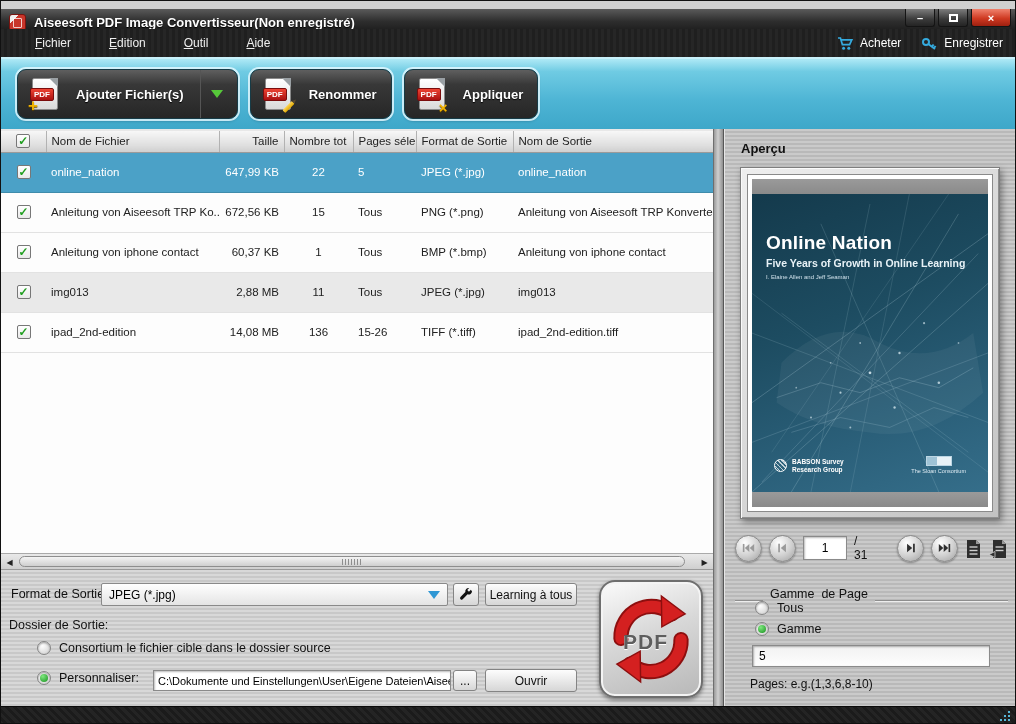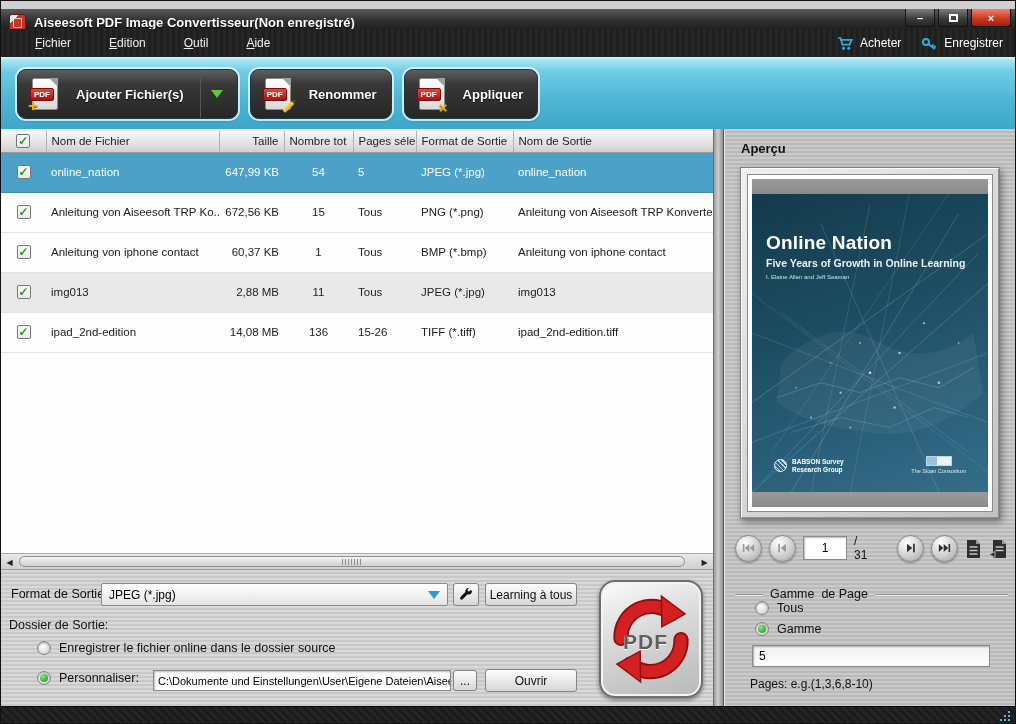--- a/index.html
+++ b/index.html
@@ -267,7 +267,7 @@
             <td class="c-check"><span class="checkbox">✓</span></td>
             <td>online_nation</td>
             <td class="c-size">647,99 KB</td>
-            <td class="c-total">54</td>
+            <td class="c-total">22</td>
             <td>5</td>
             <td>JPEG (*.jpg)</td>
             <td>online_nation</td>

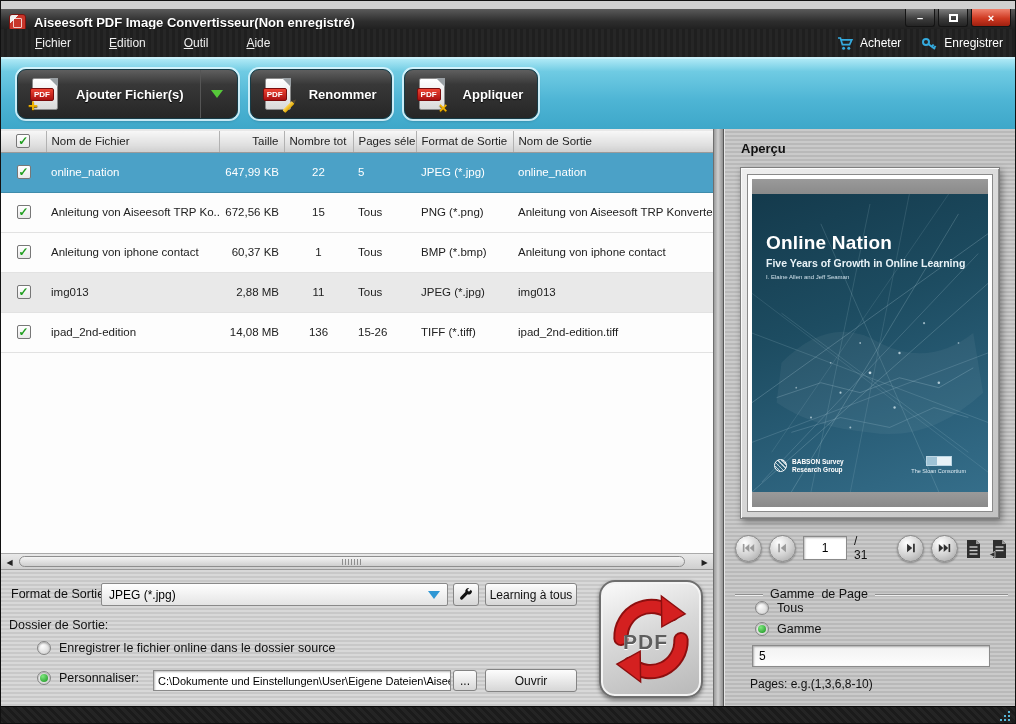--- a/index.html
+++ b/index.html
@@ -122,7 +122,7 @@
   .doc-btn { width:20px; height:24px; display:flex; align-items:flex-end; cursor:pointer; }
 
   
-  .group-sep { position:absolute; left:10px; top:458px; width:273px; display:flex; align-items:center; gap:7px; }
+  .group-sep { position:absolute; left:10px; top:458px; width:273px; display:flex; align-items:flex-end; gap:7px; }
   .group-sep .l1 { width:28px; height:1px; background:#8e8e8e; box-shadow:0 1px 0 #ededed; }
   .group-sep .l2 { flex:1; height:1px; background:#8e8e8e; box-shadow:0 1px 0 #ededed; }
   .group-sep .t { font-size:12.5px; color:#111; white-space:pre; }

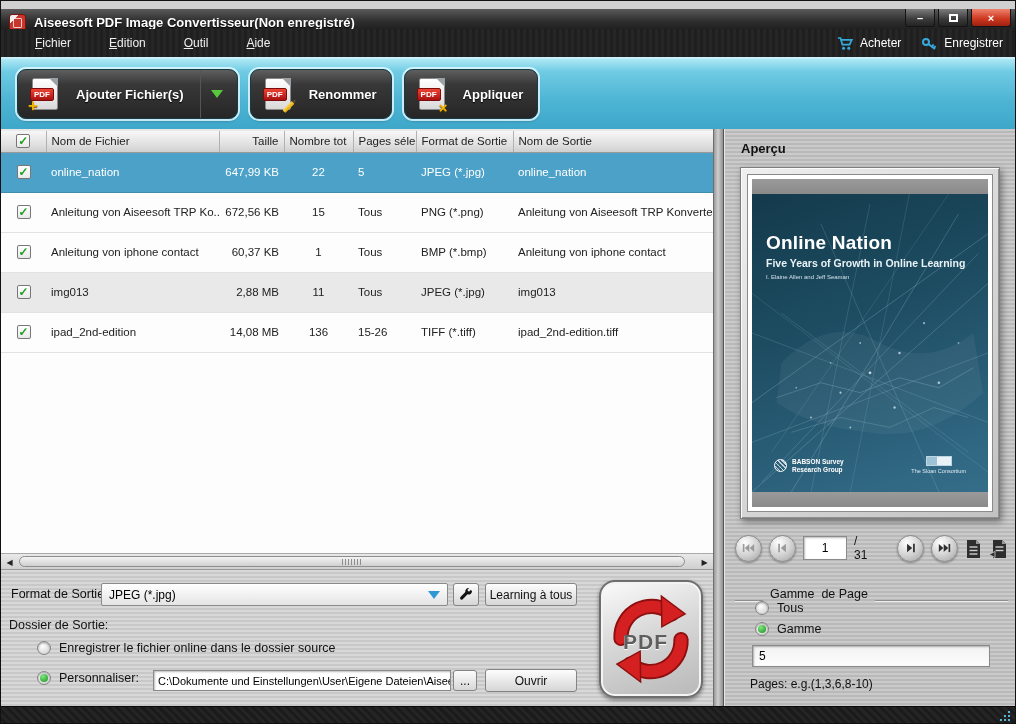--- a/index.html
+++ b/index.html
@@ -469,7 +469,7 @@
 
     <div class="out-radio" style="left:36px; top:71px;">
       <span class="radio"></span>
-      <span>Enregistrer le fichier online dans le dossier source</span>
+      <span>Consortium le fichier cible dans le dossier source</span>
     </div>
     <div class="out-radio" style="left:36px; top:101px;">
       <span class="radio on"></span>

